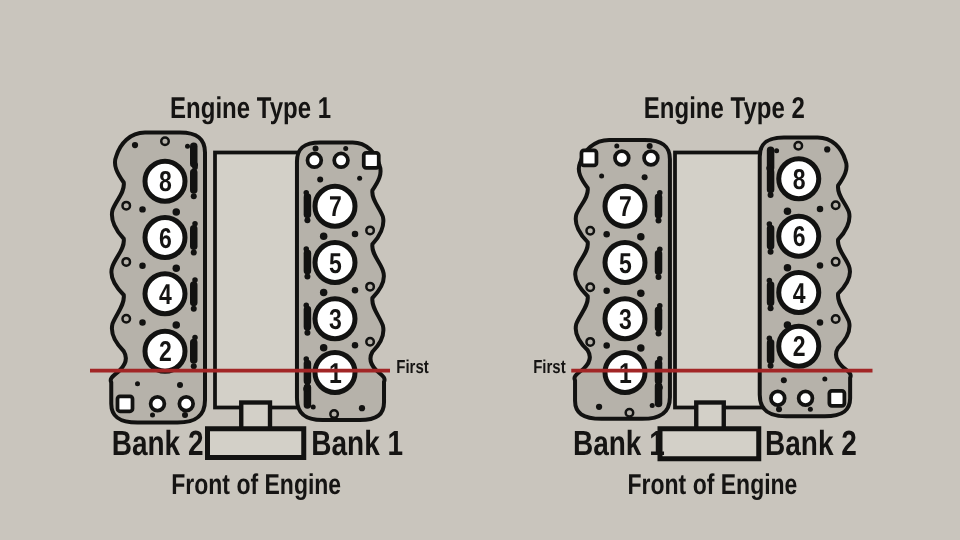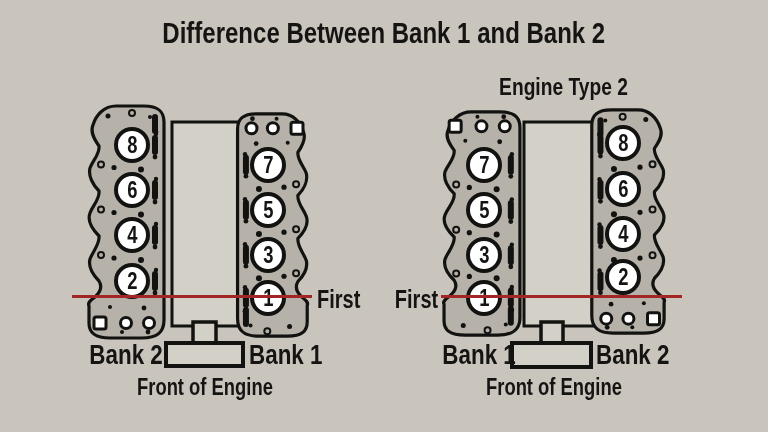--- a/index.html
+++ b/index.html
@@ -36,9 +36,6 @@
 
 <div class="stage">
 
-  <div class="title">
-    <span class="cond">Difference Between Bank 1 and Bank 2</span>
-  </div>
 
   <div class="engine" id="engine1">
     <svg id="svg-e1" width="320" height="432" viewBox="0 0 320 432">

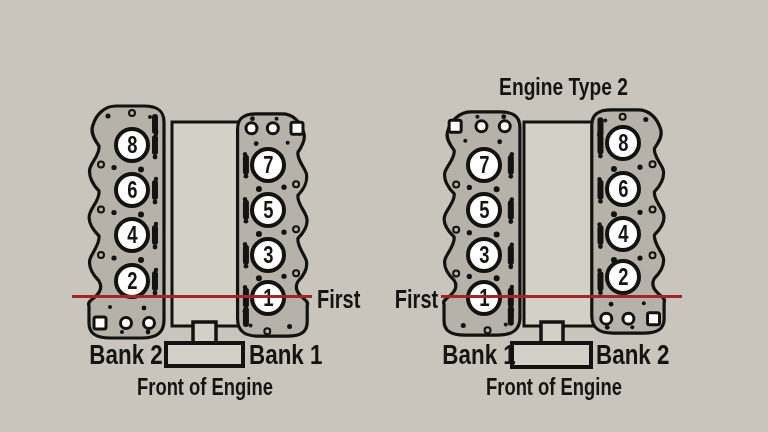--- a/index.html
+++ b/index.html
@@ -118,6 +118,9 @@
         </g>
       </svg>
 
+    <div class="lbl sub al-c" style="left:40px;top:74px;width:200px">
+      <span class="cond">Engine Type 1</span>
+    </div>
 
     <div class="cyl" style="left:54px;top:127px">
         <span class="cond">8</span>

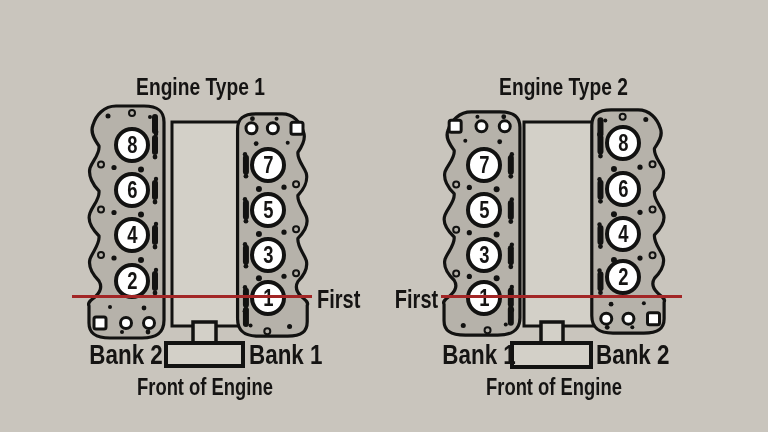--- a/index.html
+++ b/index.html
@@ -16,7 +16,7 @@
          font-size:30px;font-weight:bold;letter-spacing:0;z-index:5;}
   .engine{position:absolute;top:0;width:320px;height:432px;}
   #engine1{left:60px}
-  #engine2{left:384px}
+  #engine2{left:400px}
   .engine svg{position:absolute;left:0;top:0;z-index:1;}
   .sub{font-size:24px}
   .lbl{position:absolute;font-weight:bold;z-index:4;line-height:1.1;}

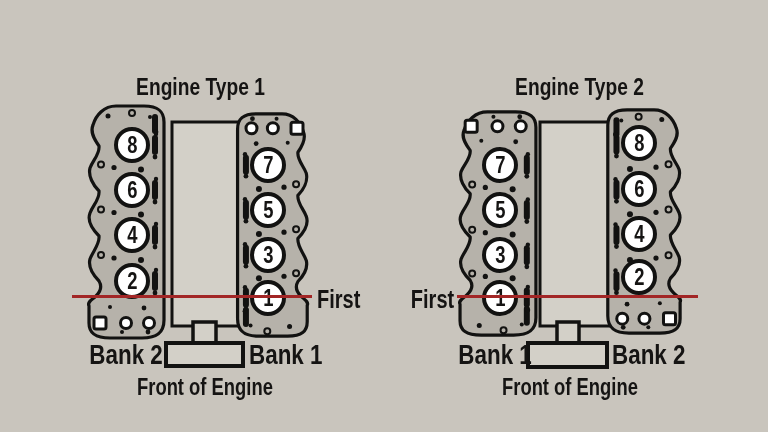--- a/index.html
+++ b/index.html
@@ -21,7 +21,7 @@
   .sub{font-size:24px}
   .lbl{position:absolute;font-weight:bold;z-index:4;line-height:1.1;}
   .bank{font-size:28px}
-  .first{font-size:25px}
+  .first{font-size:15px}
   .front{font-size:23px}
   .cyl{
     position:absolute;width:28px;height:28px;border-radius:50%;

